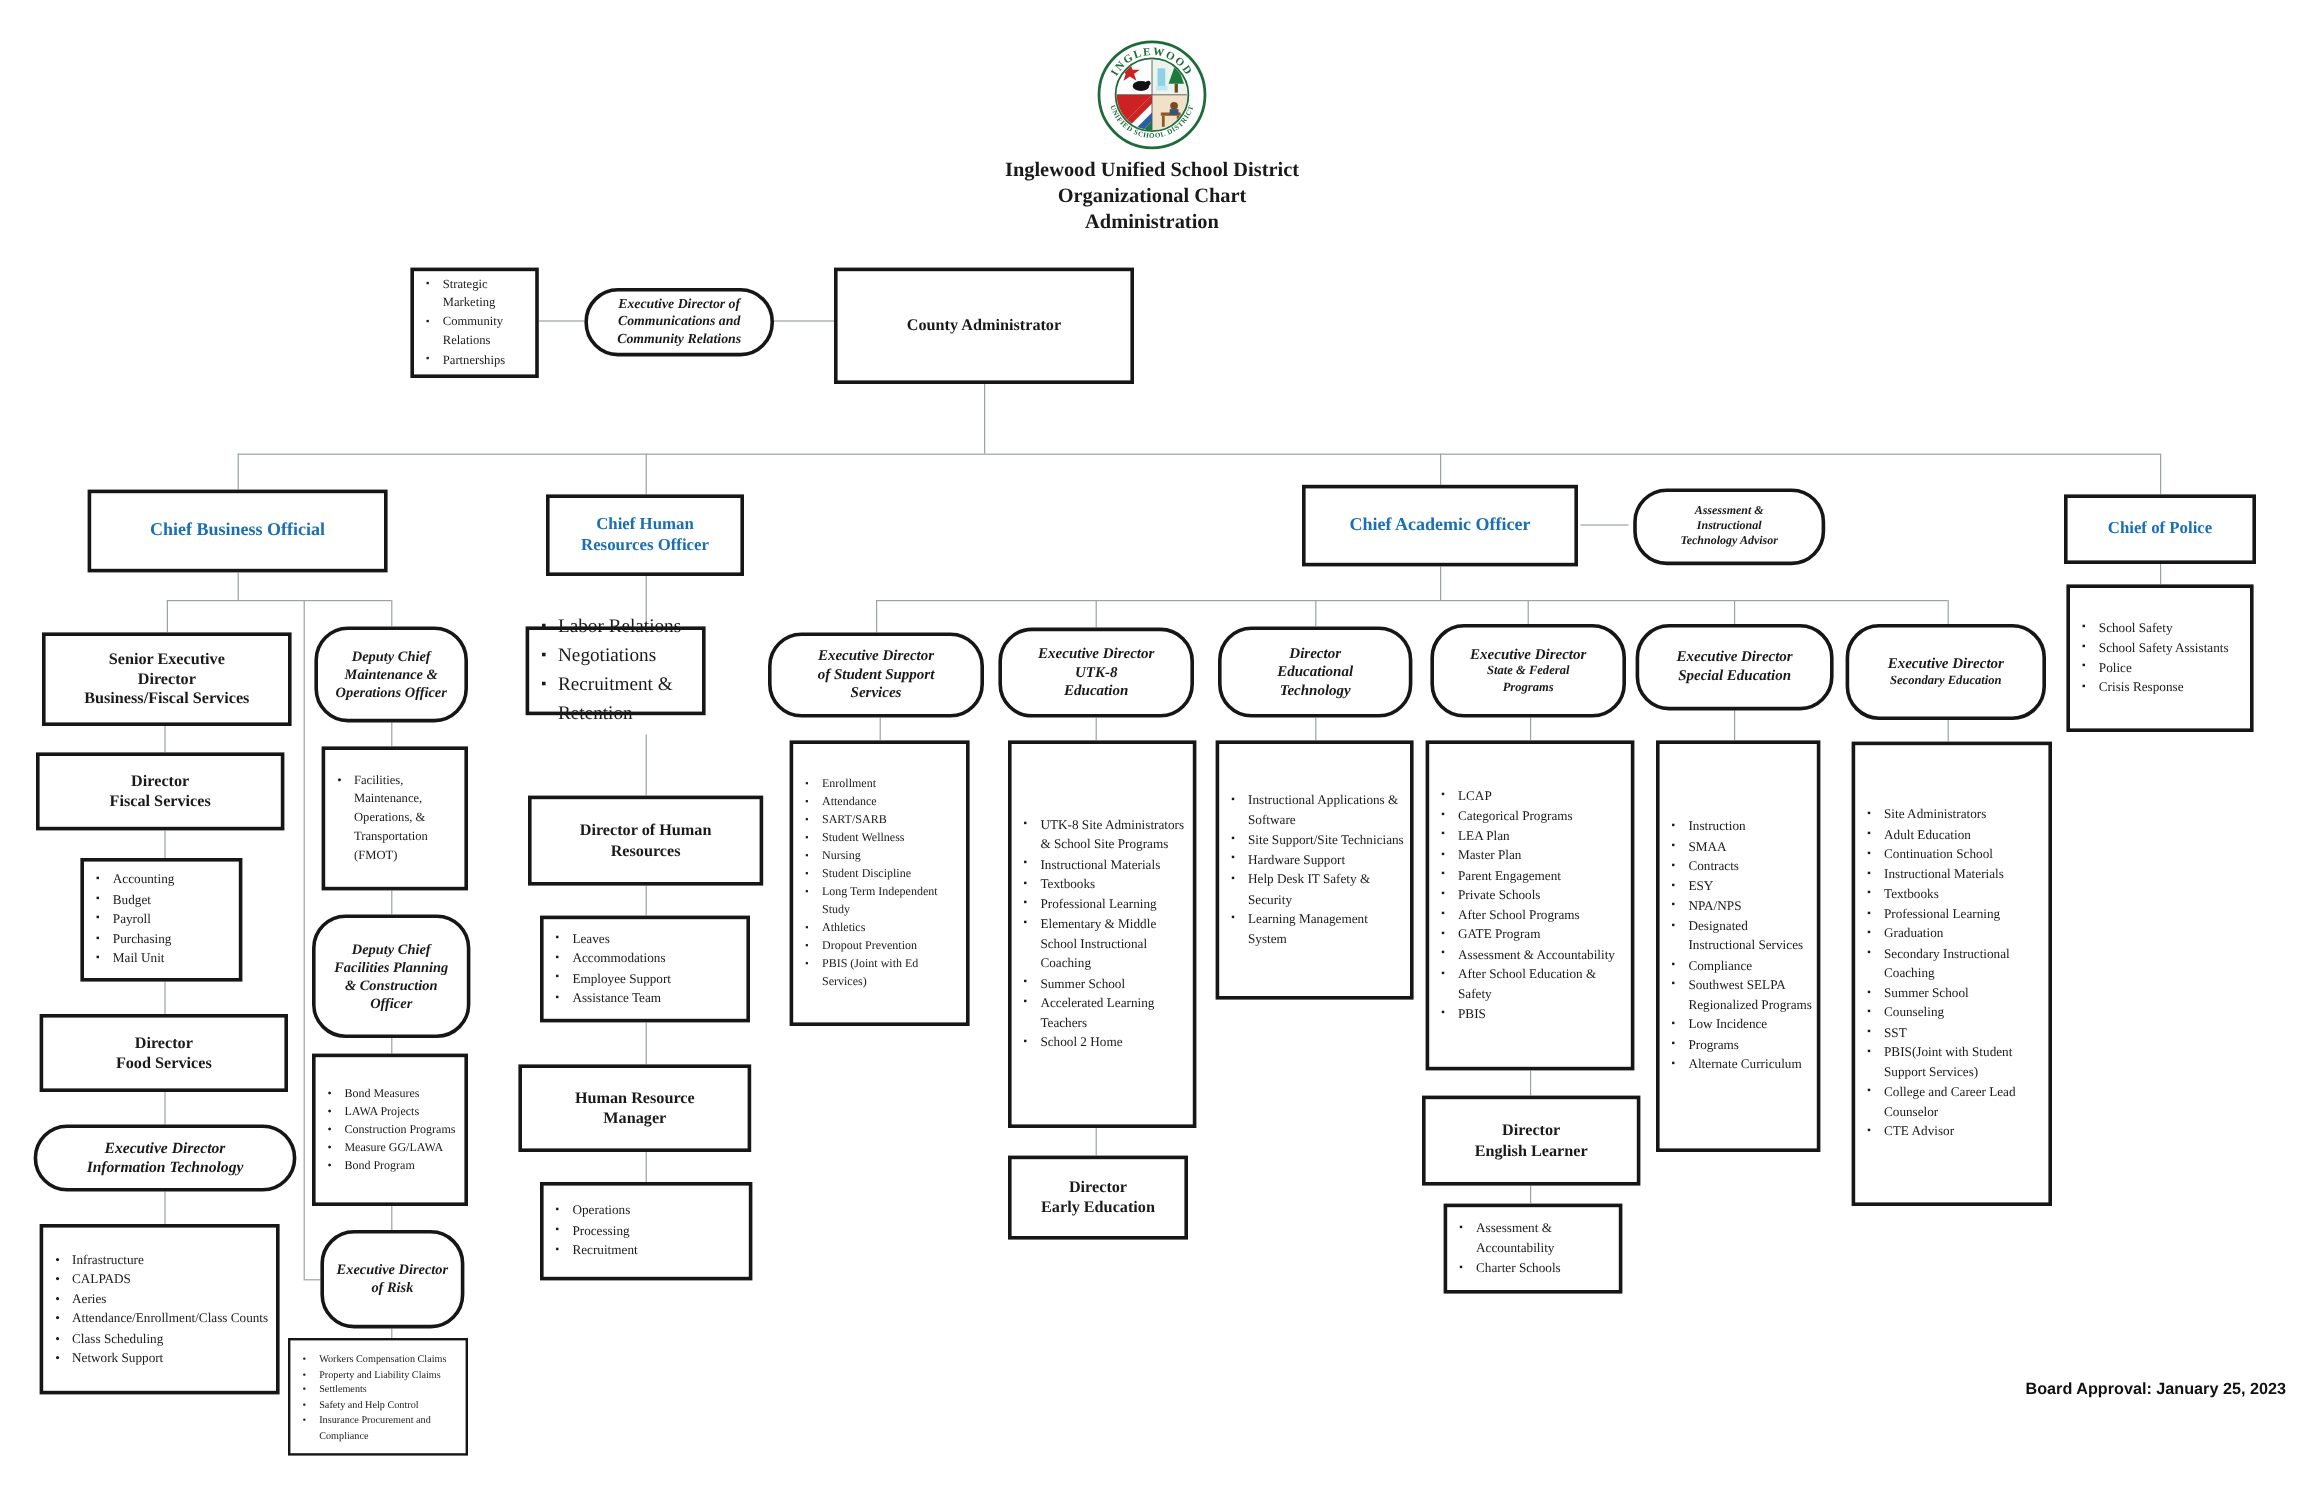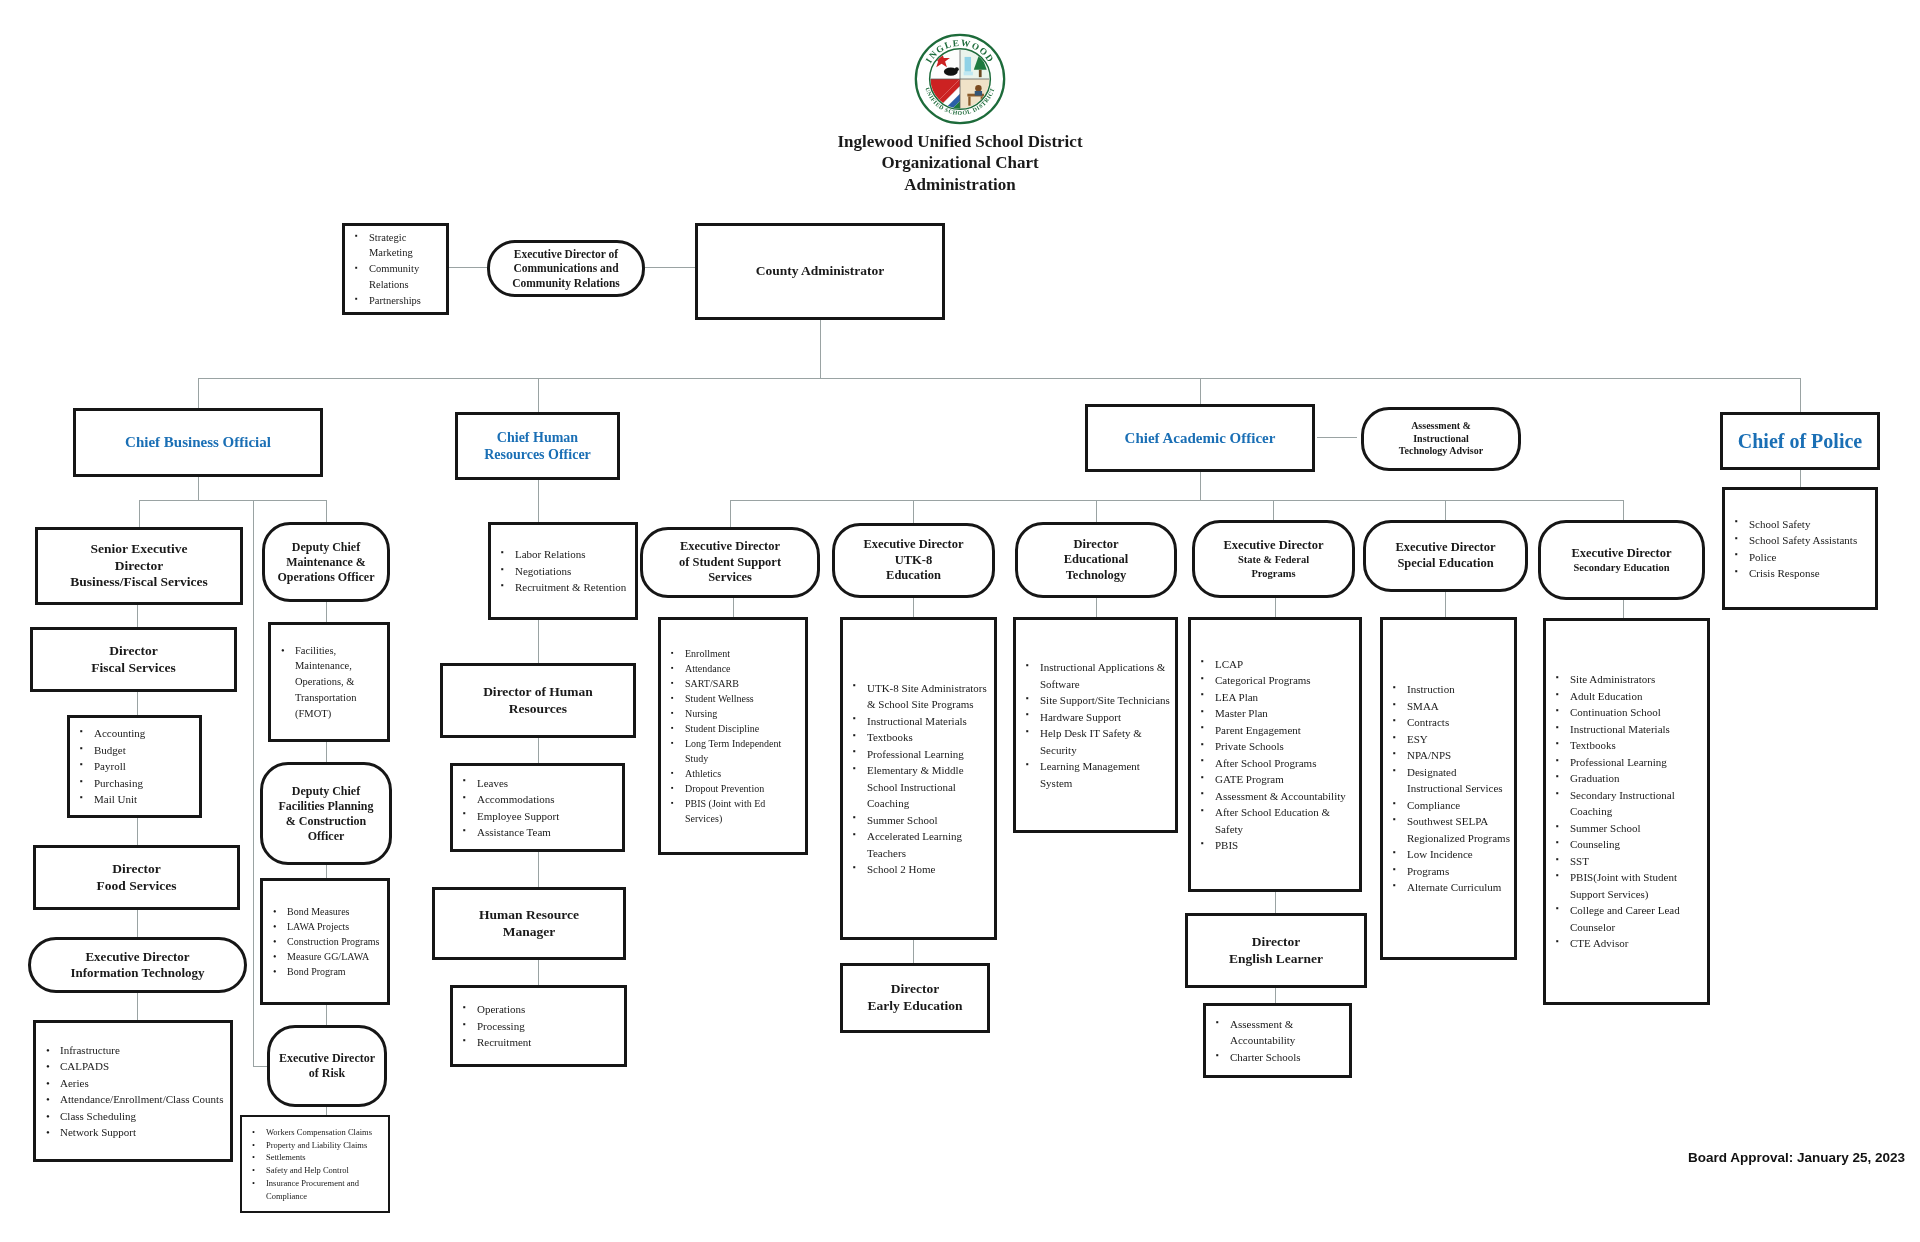--- a/index.html
+++ b/index.html
@@ -10,7 +10,7 @@
   .box{position:absolute;background:#fff;border:3px solid #161616;box-sizing:border-box;
        display:flex;align-items:center;justify-content:center;text-align:center;}
   .bold{font-weight:bold;}
-  .italic{border-radius:28px;}
+  .italic{font-style:italic;border-radius:28px;}
   .lines{list-style:none;margin:0;padding:0;line-height:1.25;text-align:center;}
   .lines li{display:block;}
   .listbox{position:absolute;background:#fff;border:3px solid #161616;box-sizing:border-box;

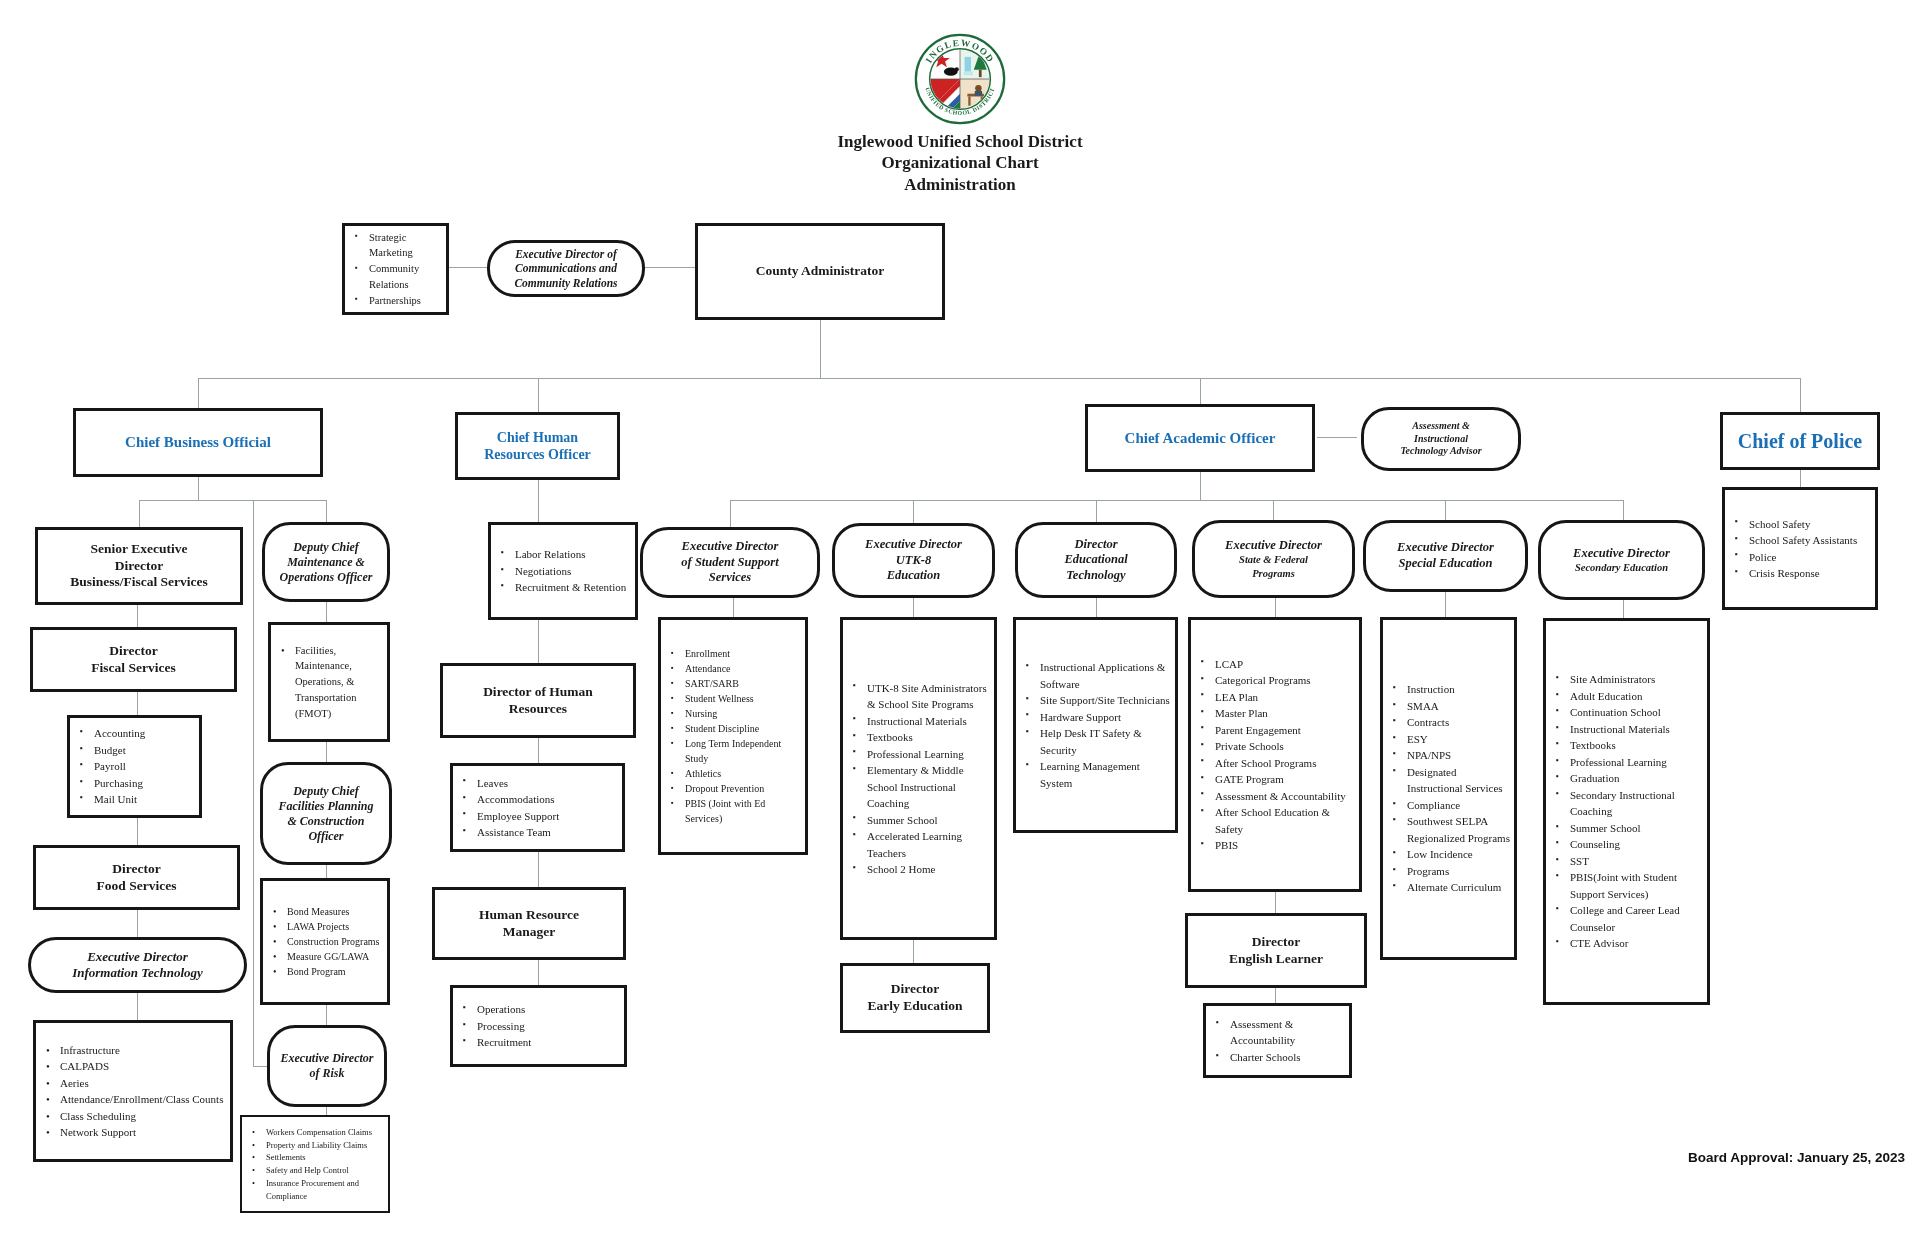--- a/index.html
+++ b/index.html
@@ -176,7 +176,7 @@
         <li>Technology Advisor</li>
       </ul>
   </div>
-  <div class="box bold" style="left: 1720px; top: 412px; width: 160px; height: 58px; font-size: 20px; color: rgb(26, 111, 181);">
+  <div class="box bold" style="left: 1720px; top: 412px; width: 160px; height: 58px; font-size: 14px; color: rgb(26, 111, 181);">
     <ul class="lines">
         <li>Chief of Police</li>
       </ul>

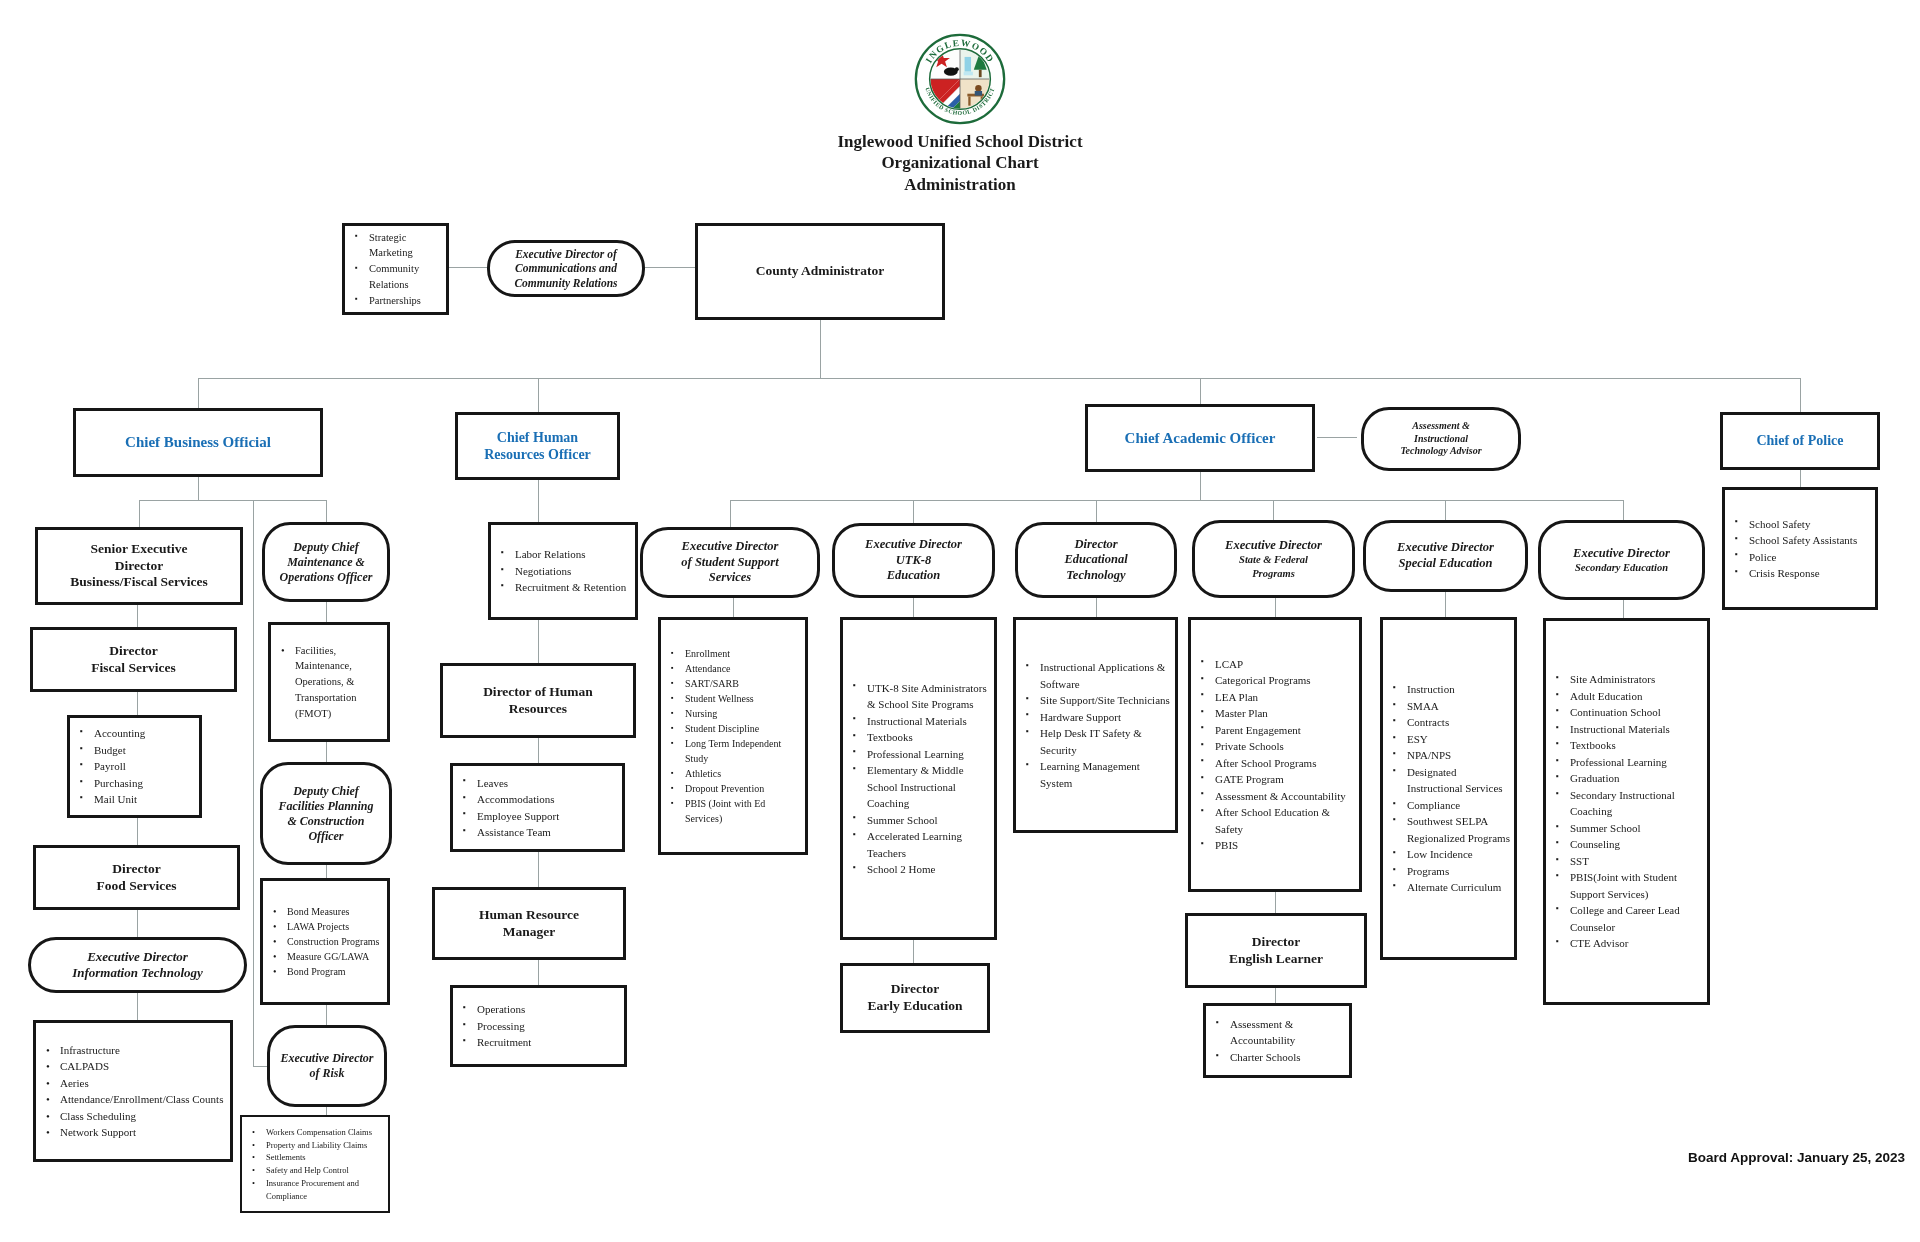--- a/index.html
+++ b/index.html
@@ -272,7 +272,7 @@
       </ul>
   </div>
 
-  <div class="listbox" style="left:488px;top:522px;width:150px;height:98px;font-size:11px">
+  <div class="listbox" style="left:438px;top:522px;width:150px;height:74px;font-size:16px">
     <ul>
         <li>Labor Relations</li>
         <li>Negotiations</li>

